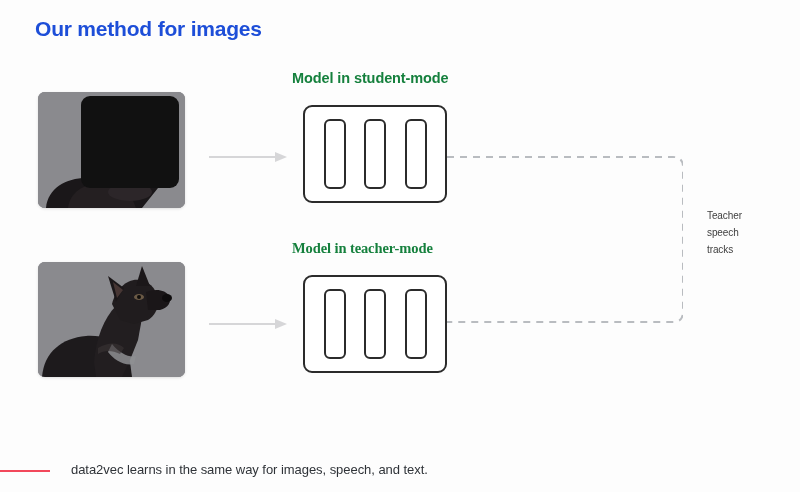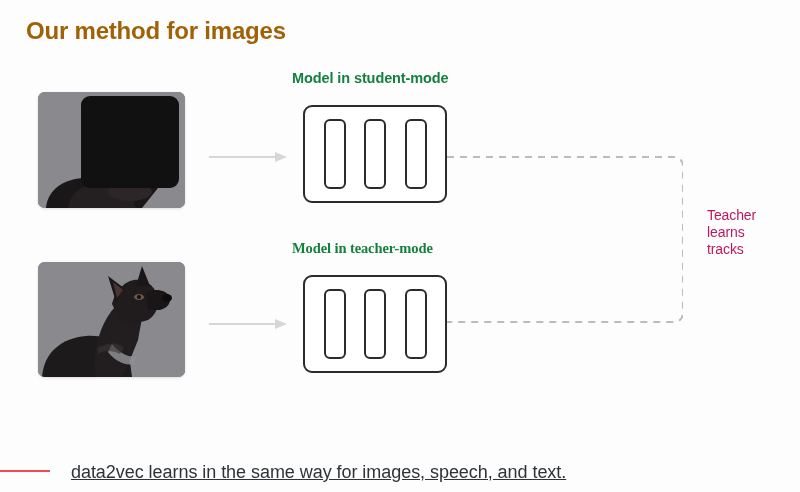--- a/index.html
+++ b/index.html
@@ -26,11 +26,11 @@
   
   .title {
     position: absolute;
-    left: 26px;
+    left: 35px;
     top: 17px;
-    font-size: 24px;
+    font-size: 21px;
     font-weight: bold;
-    color: #a16207;
+    color: #1d4ed8;
     letter-spacing: -0.2px;
     white-space: nowrap;
   }

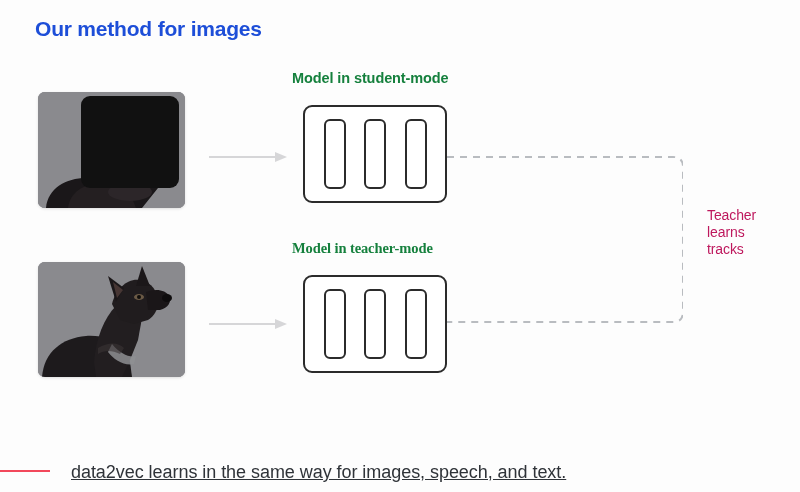--- a/index.html
+++ b/index.html
@@ -126,9 +126,9 @@
     left: 707px;
     top: 207px;
     width: 88px;
-    font-size: 14px;
+    font-size: 10px;
     line-height: 17px;
-    color: #be185d;
+    color: #404040;
     letter-spacing: -0.1px;
   }
 

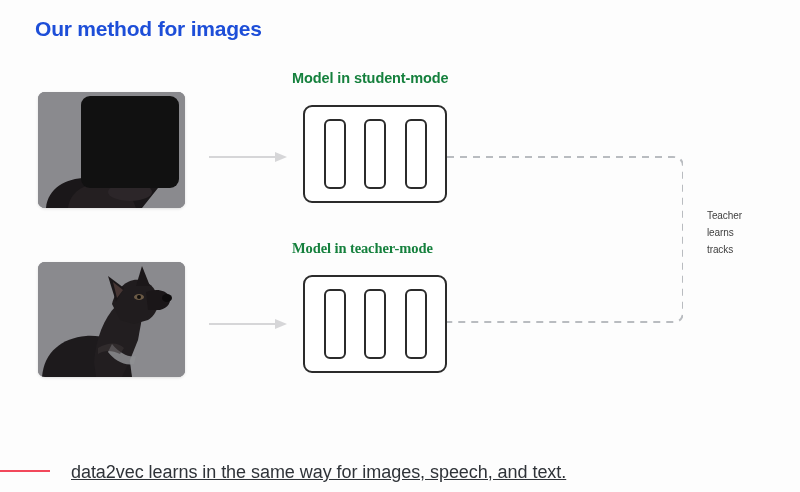--- a/index.html
+++ b/index.html
@@ -237,7 +237,7 @@
 
   <div class="tracks-text">
     <div>Teacher</div>
-    <div>learns</div>
+    <div>speech</div>
     <div>tracks</div>
   </div>
 

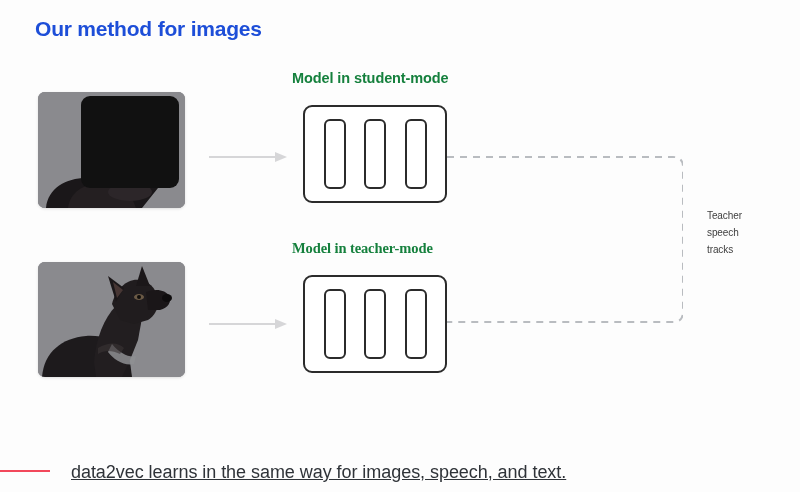--- a/index.html
+++ b/index.html
@@ -145,11 +145,10 @@
     position: absolute;
     left: 71px;
     top: 462px;
-    font-size: 18px;
+    font-size: 13px;
     color: #2f3338;
     white-space: nowrap;
     letter-spacing: -0.05px;
-    text-decoration: underline;
   }
 </style>
 </head>

